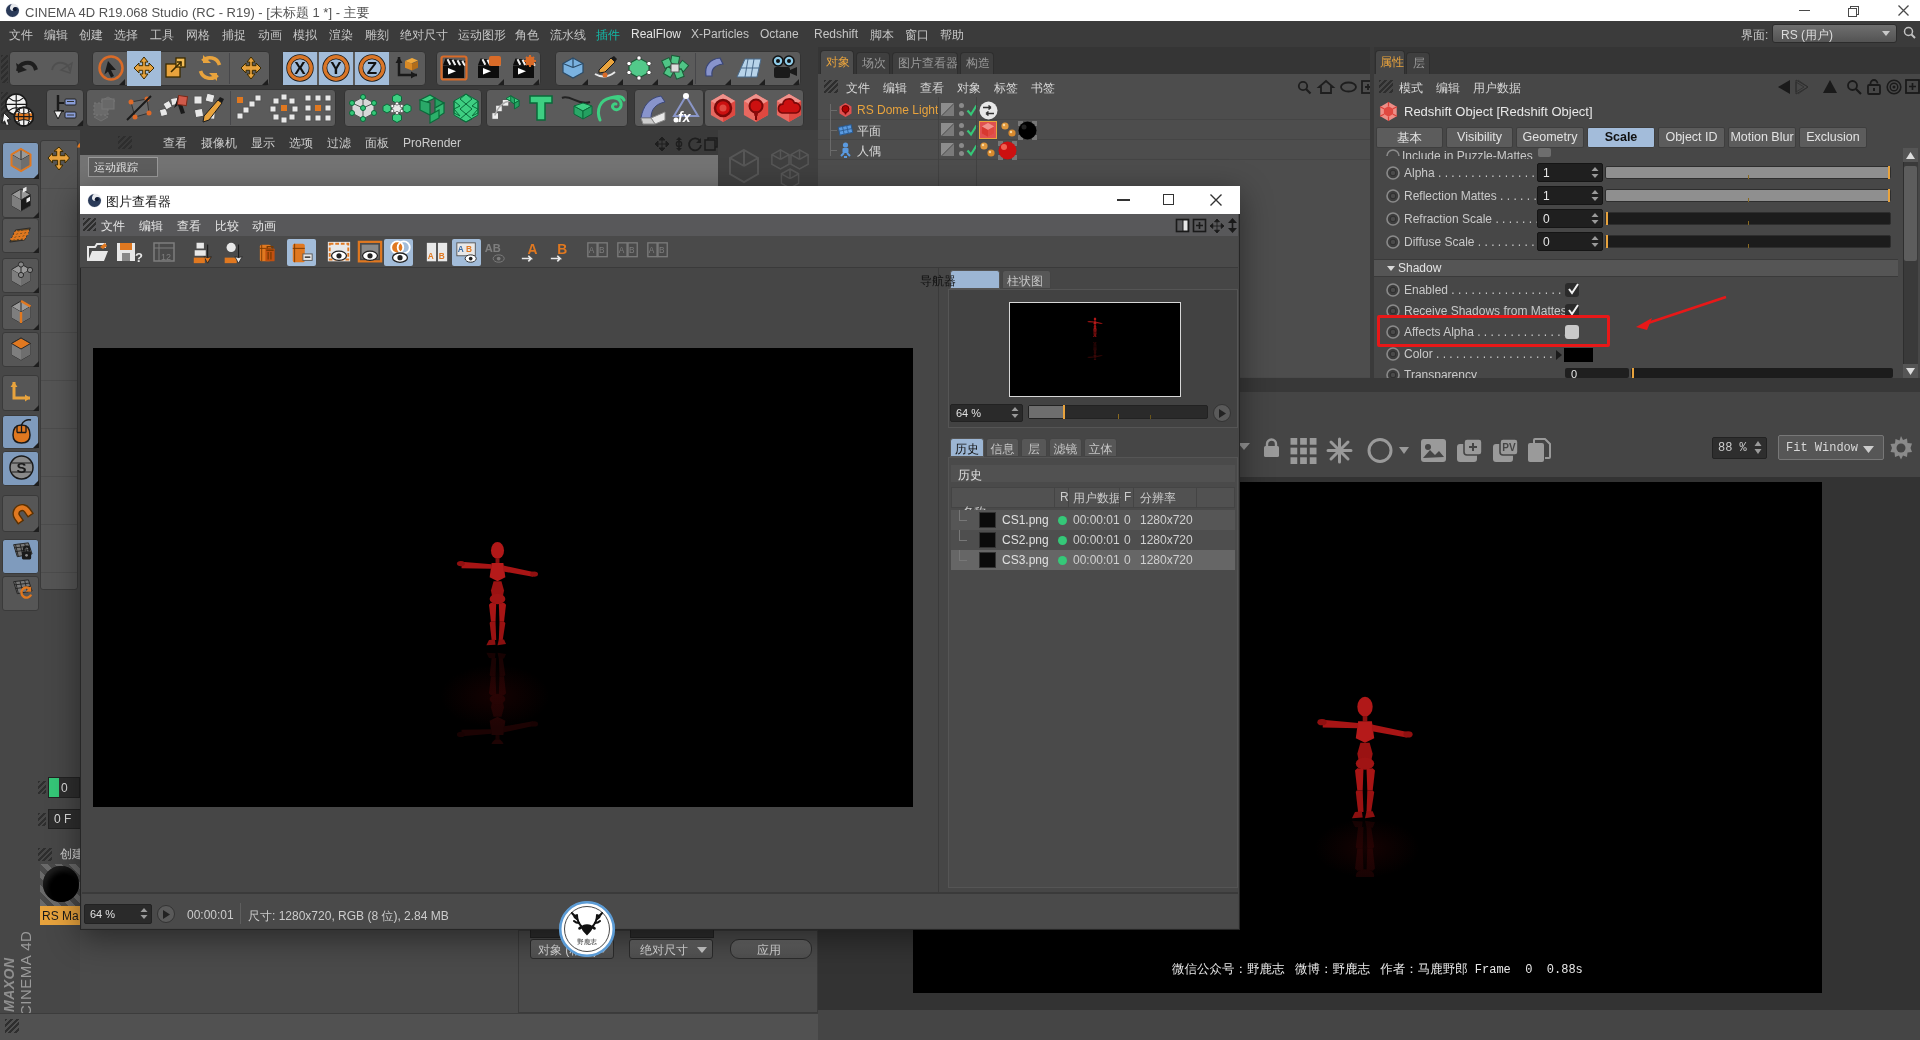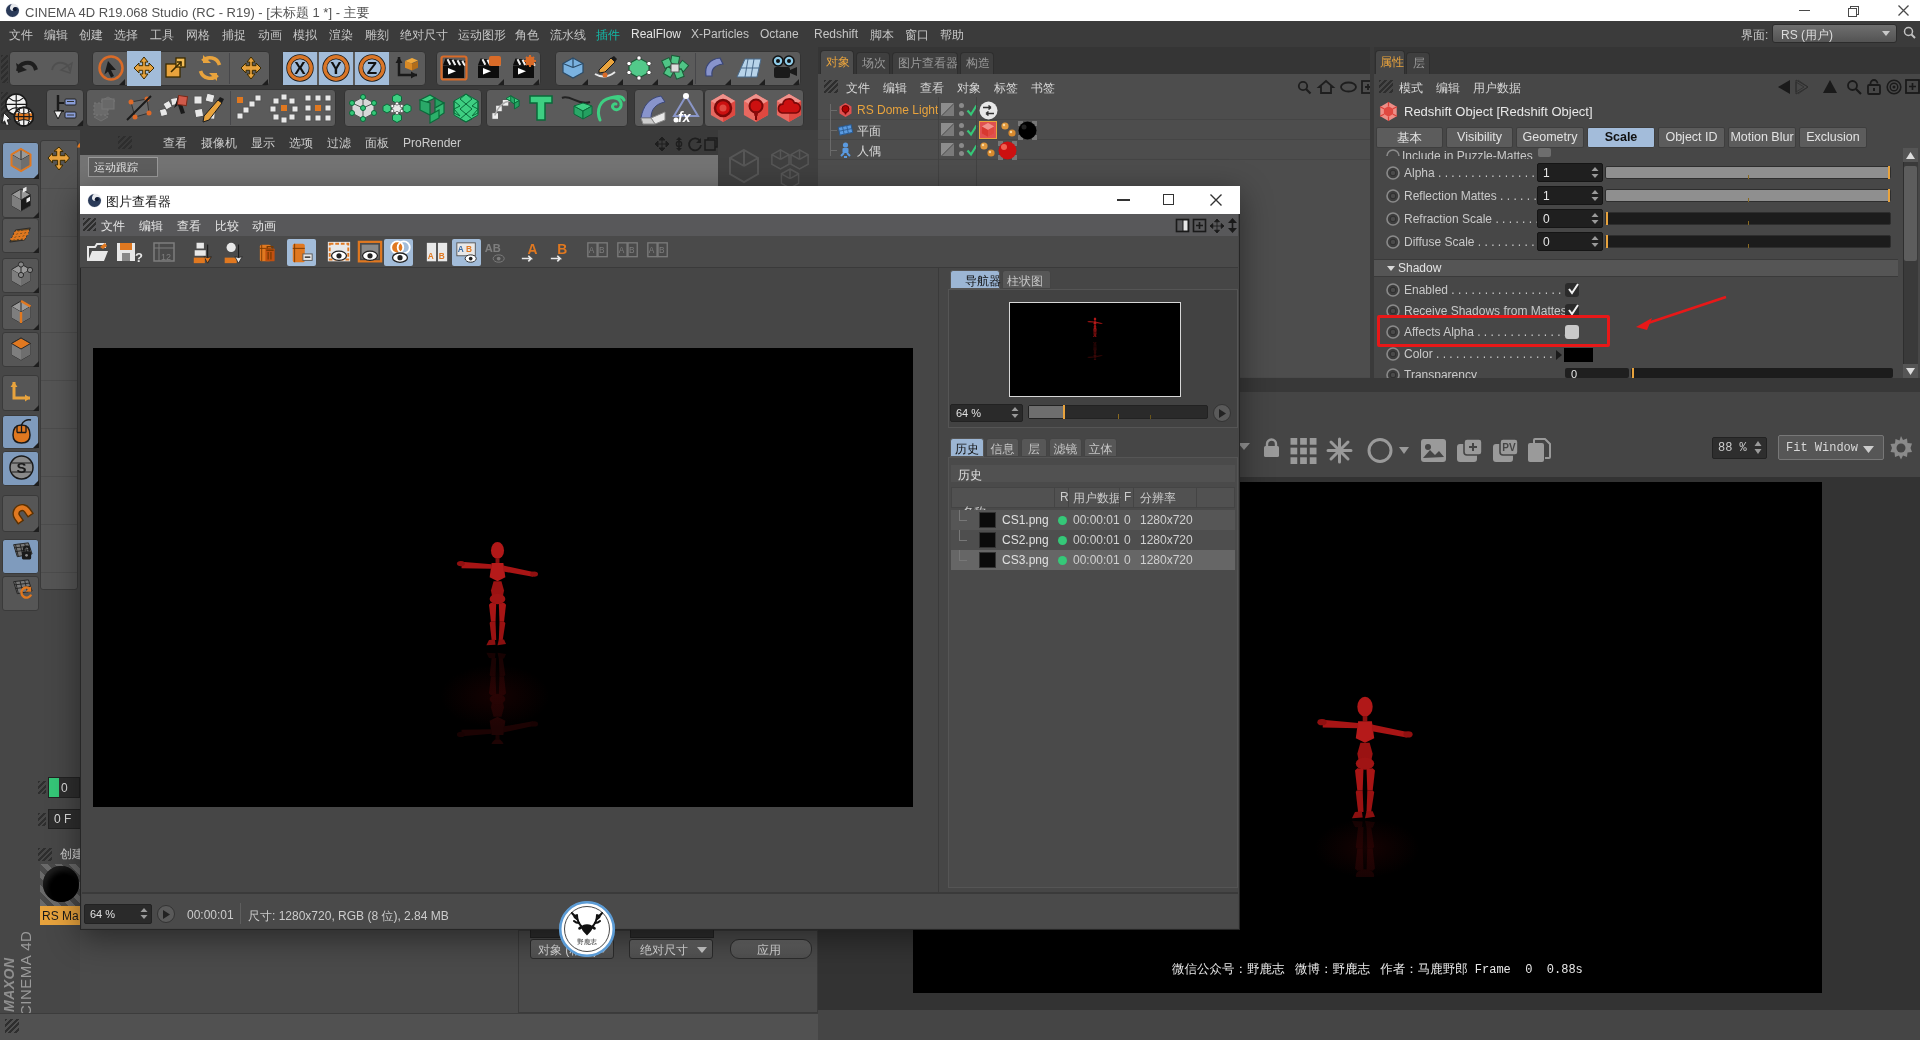--- a/index.html
+++ b/index.html
@@ -1217,7 +1217,7 @@
 <div class="abs" style="left:938px;top:268px;width:1px;height:624px;background:#3a3a3a"></div>
 <div class="abs" style="left:945px;top:268px;width:293px;height:624px;background:#464646"></div>
 <div class="abs" style="left:950px;top:270px;width:50px;height:19px;background:#9cb6d4;border-radius:3px 3px 0 0;border:1px solid #555"></div>
-<div class="tx" style="left:965px;top:273px;font-size:12px;color:#111;">导航器</div>
+<div class="tx" style="left:920px;top:273px;font-size:12px;color:#111;">导航器</div>
 <div class="abs" style="left:1002px;top:270px;width:49px;height:19px;background:#575757;border-radius:3px 3px 0 0;border:1px solid #444"></div>
 <div class="tx" style="left:1007px;top:273px;font-size:12px;color:#c4c4c4;">柱状图</div>
 <div class="abs" style="left:948px;top:289px;width:290px;height:139px;background:#424242;border:1px solid #555"></div>

